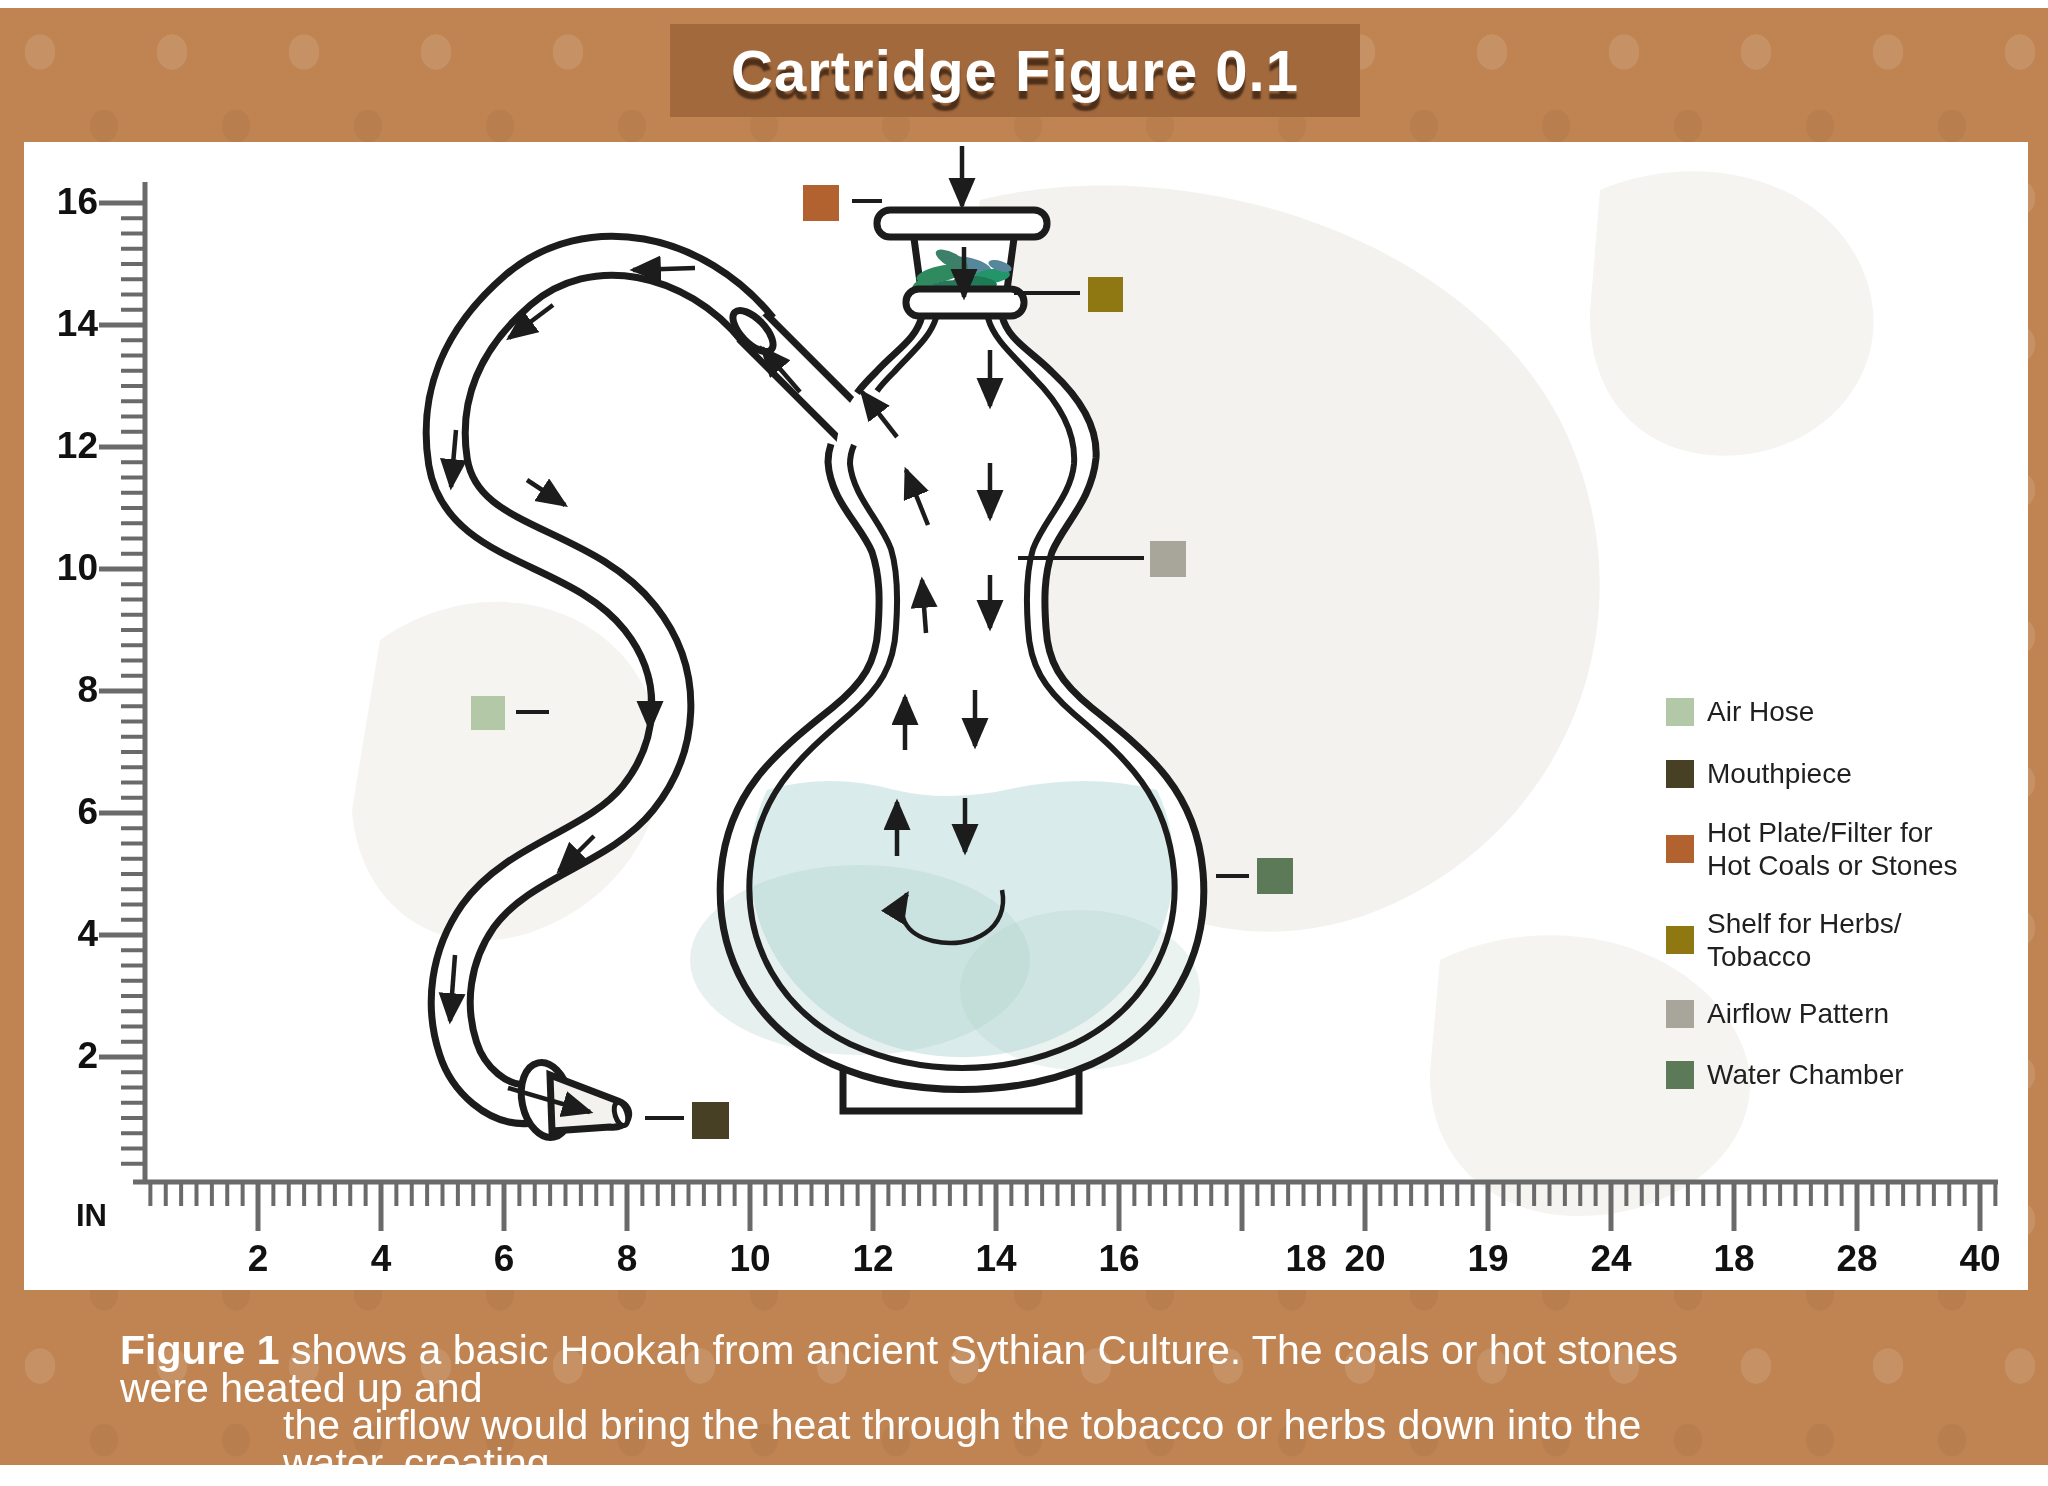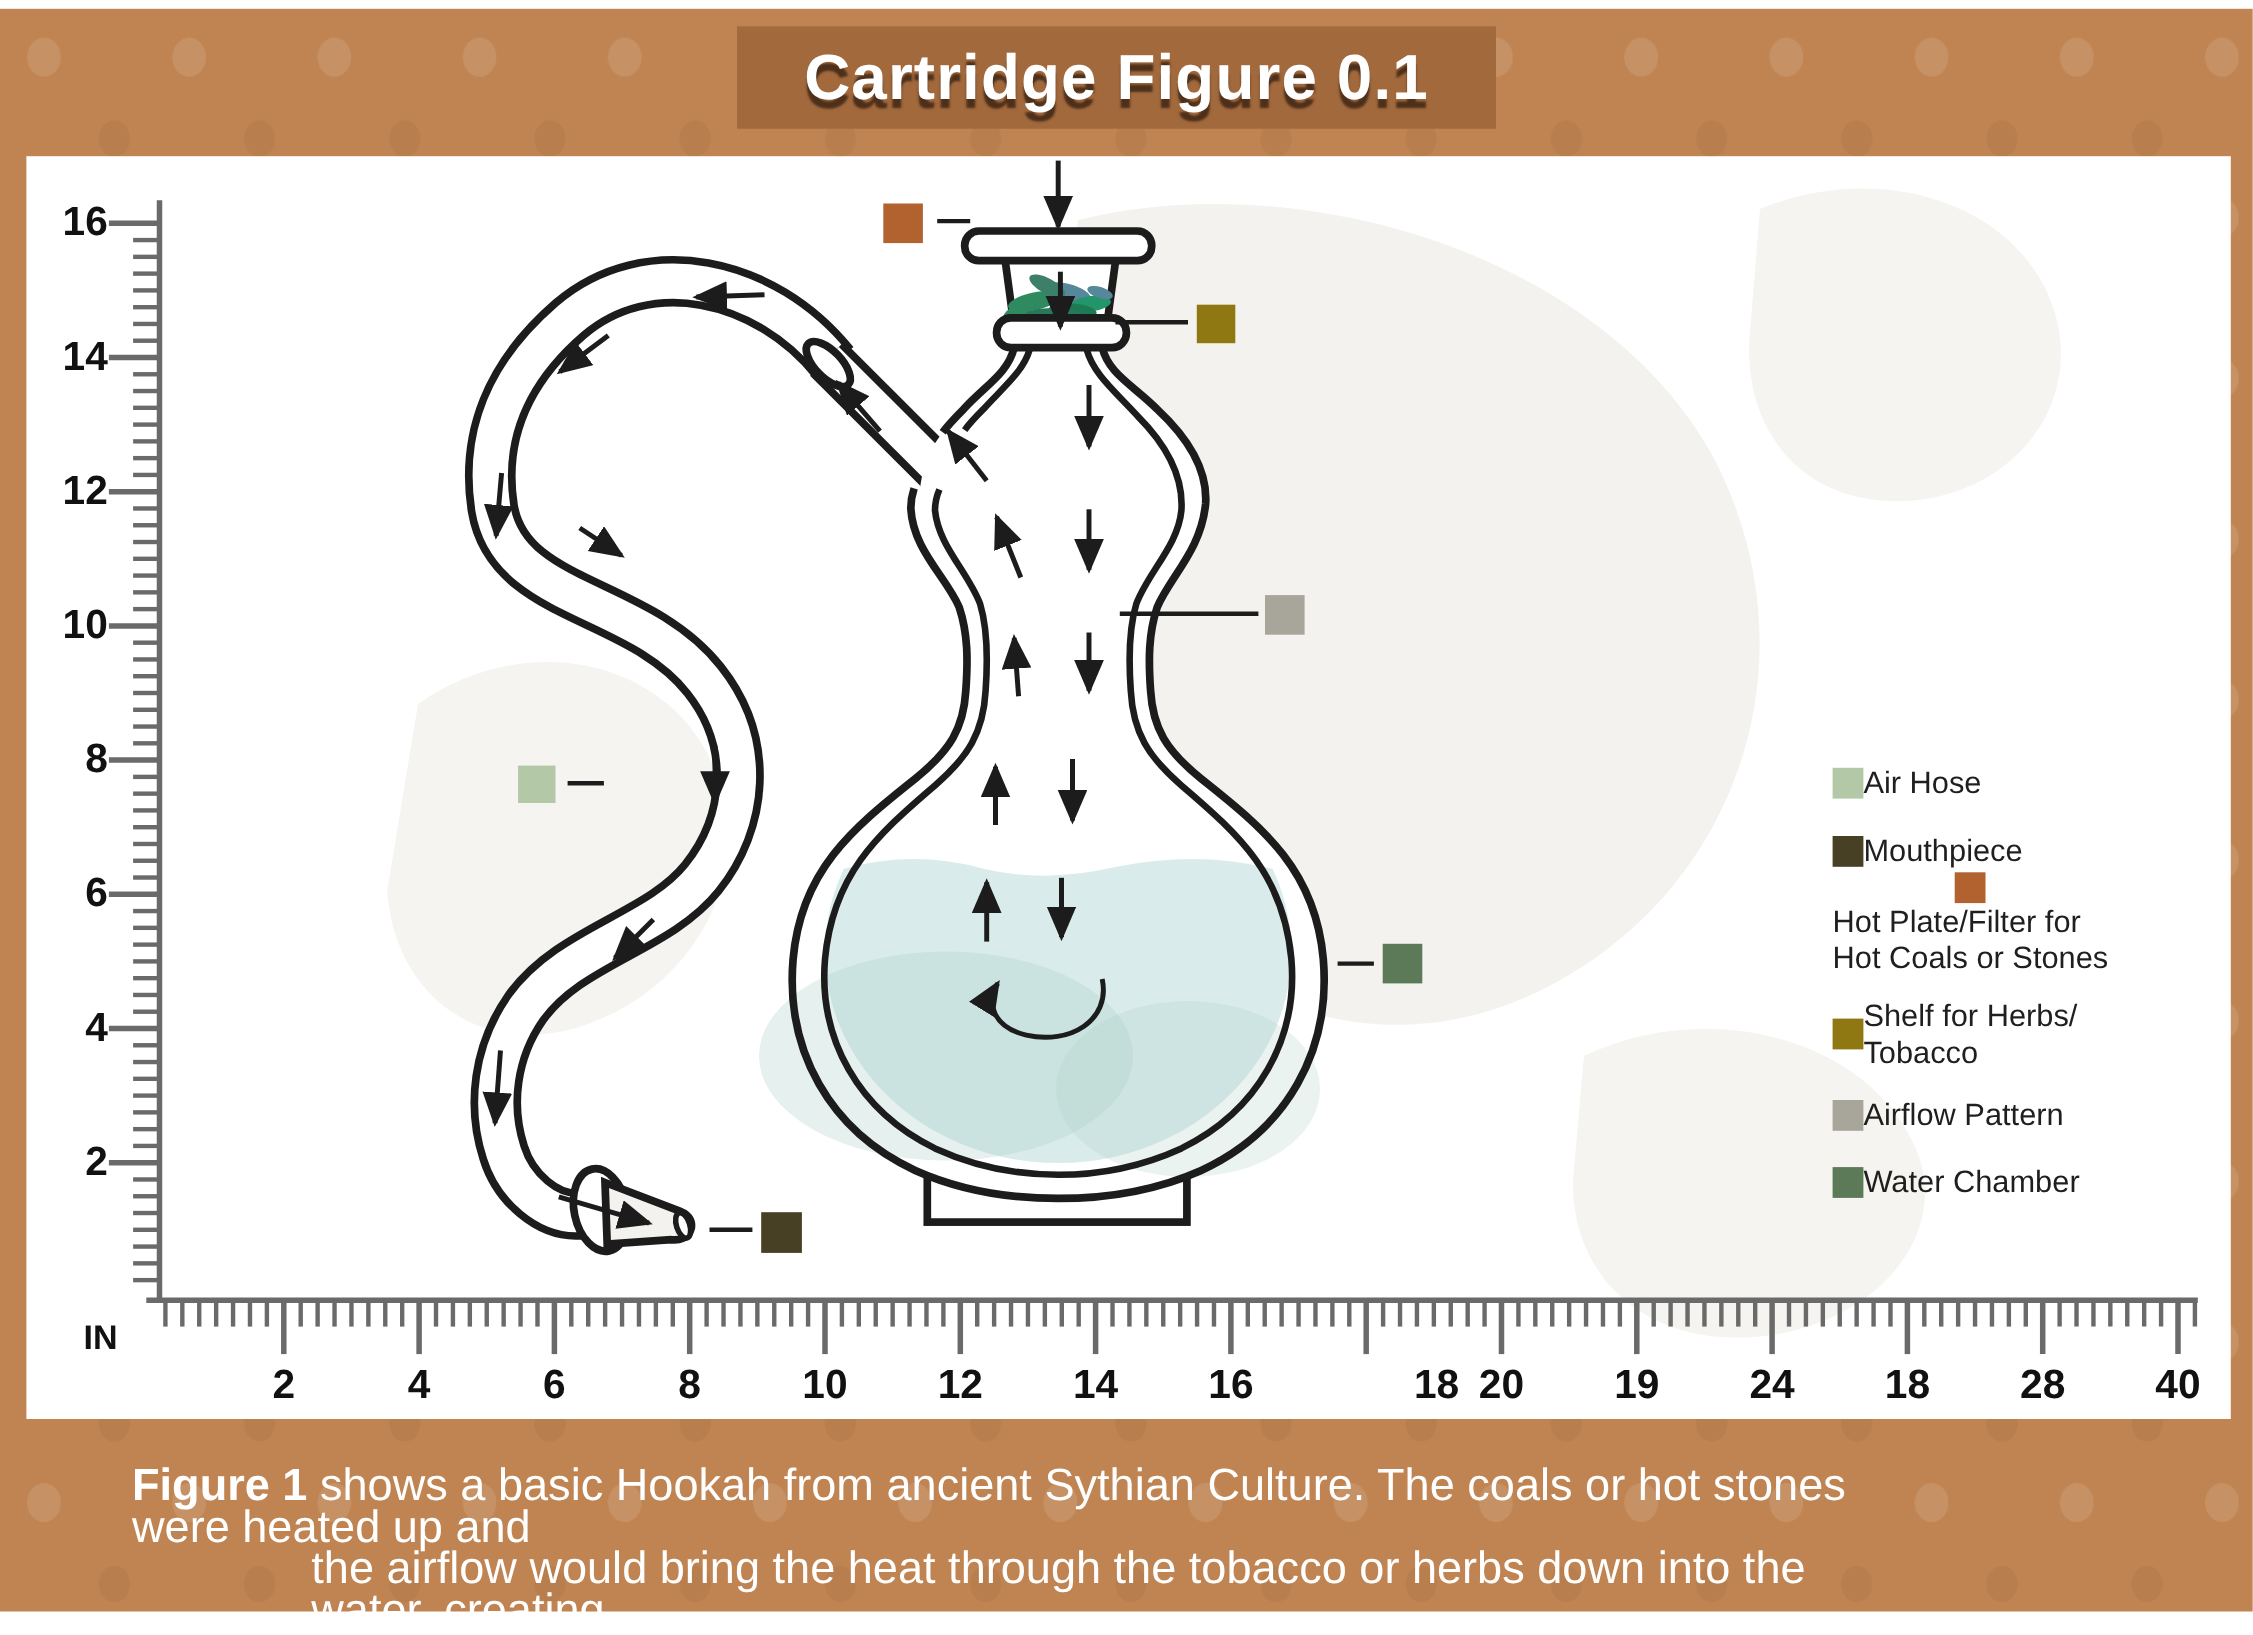--- a/index.html
+++ b/index.html
@@ -23,7 +23,7 @@
     font-size:37px;font-weight:bold;color:#111111;}
   .unit-lab{position:absolute;left:76px;top:1198px;font-size:31px;font-weight:bold;color:#111111;}
   .legend{position:absolute;left:1666px;top:0;width:340px;height:1486px;}
-  .legend-row{position:absolute;display:flex;align-items:center;}
+  .legend-row{position:absolute;display:flex;align-items:center;gap:13px;}
   .legend-swatch{width:28px;height:28px;flex:0 0 28px;}
   .legend-label{font-size:28px;line-height:33px;color:#1f1f1f;white-space:pre-line;}
   .callout{position:absolute;}

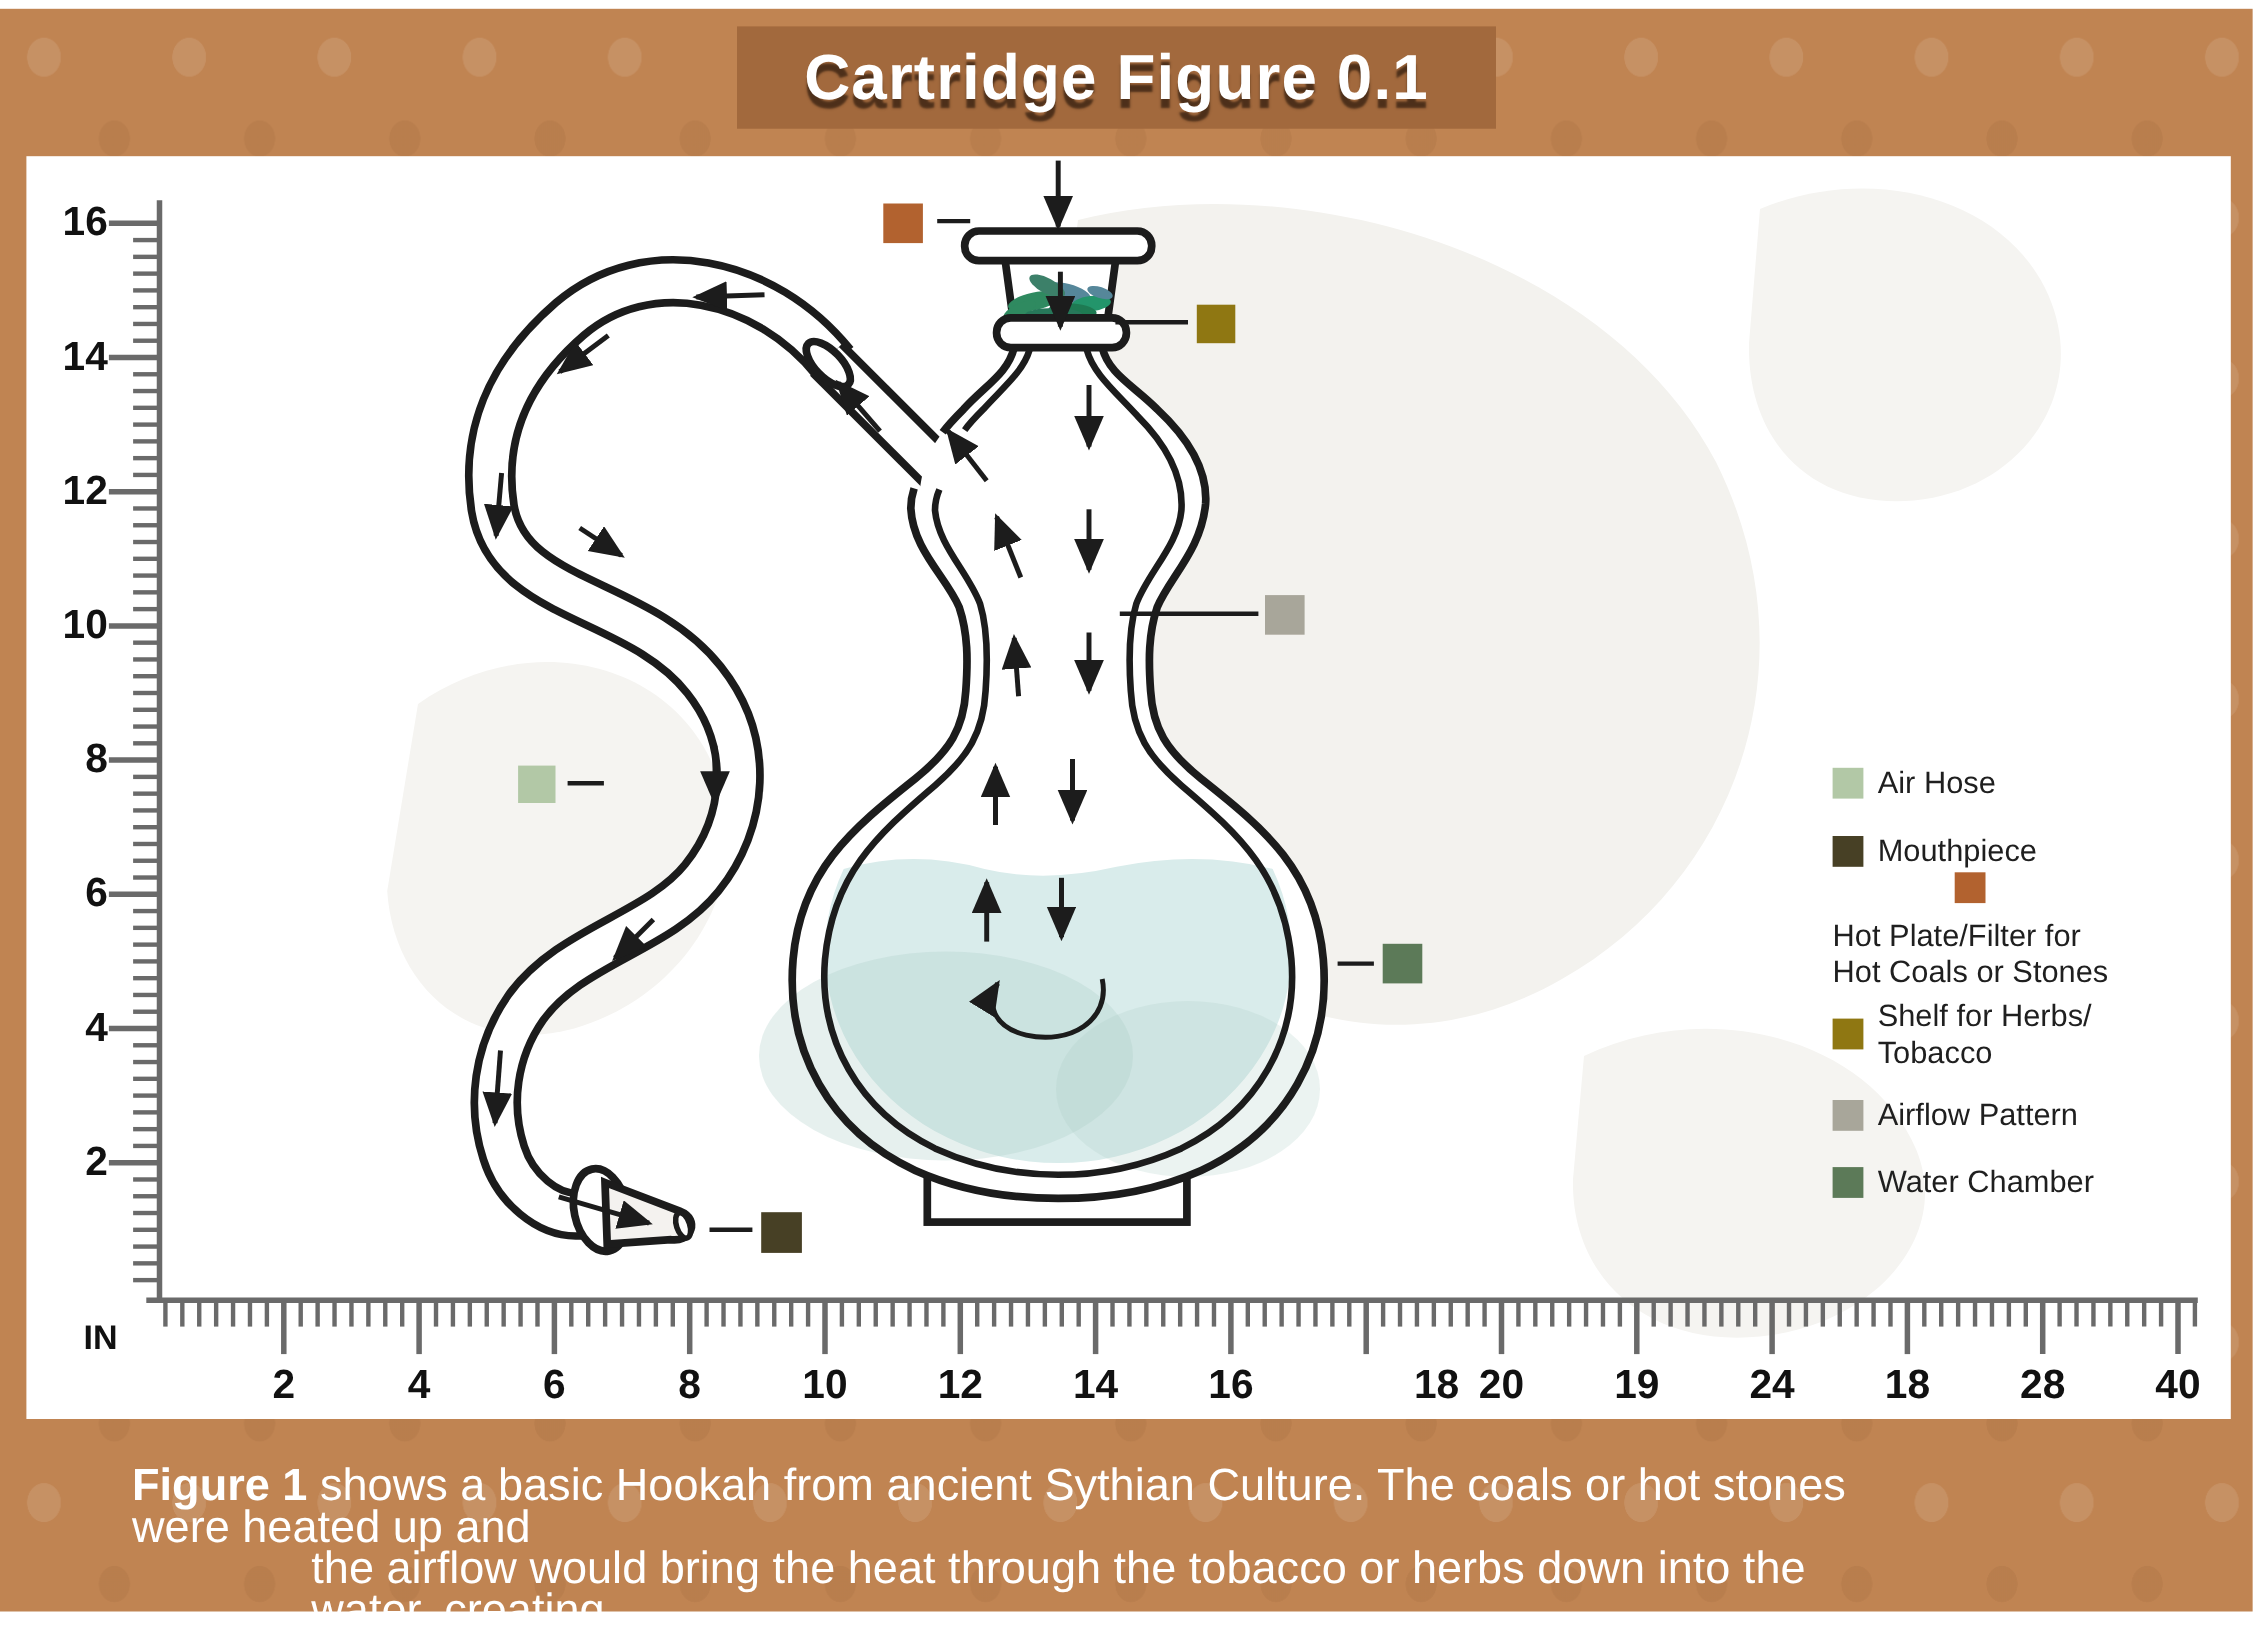--- a/index.html
+++ b/index.html
@@ -374,7 +374,7 @@
       <div class="legend-swatch" style="background-color: rgb(71, 64, 37);"></div>
       <div class="legend-label">Mouthpiece</div>
     </div>
-    <div class="legend-row" style="top:793px;flex-direction:column;">
+    <div class="legend-row" style="top:816px;">
       <div class="legend-swatch" style="background-color: rgb(178, 98, 47);"></div>
       <div class="legend-label">Hot Plate/Filter for
 Hot Coals or Stones</div>

